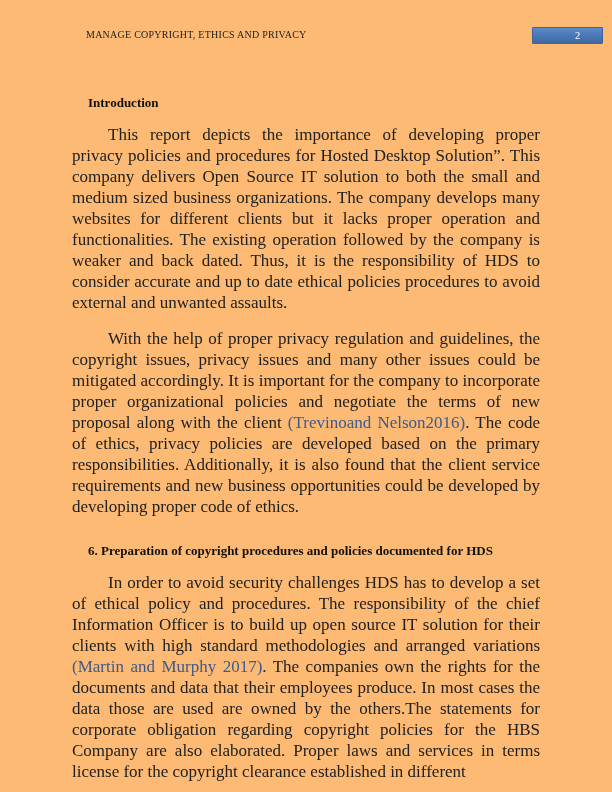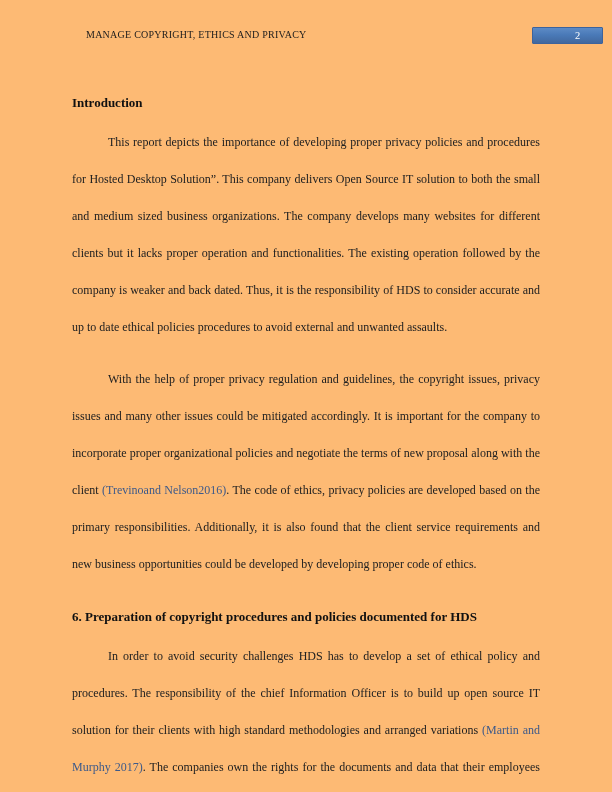--- a/index.html
+++ b/index.html
@@ -60,7 +60,7 @@
   h1.doc-heading {
     font-size: 13px;
     font-weight: bold;
-    margin: 0 0 13px 0;
+    margin: 0 0 13px 16px;
     color: #111111;
   }
   h1.doc-heading.spaced {

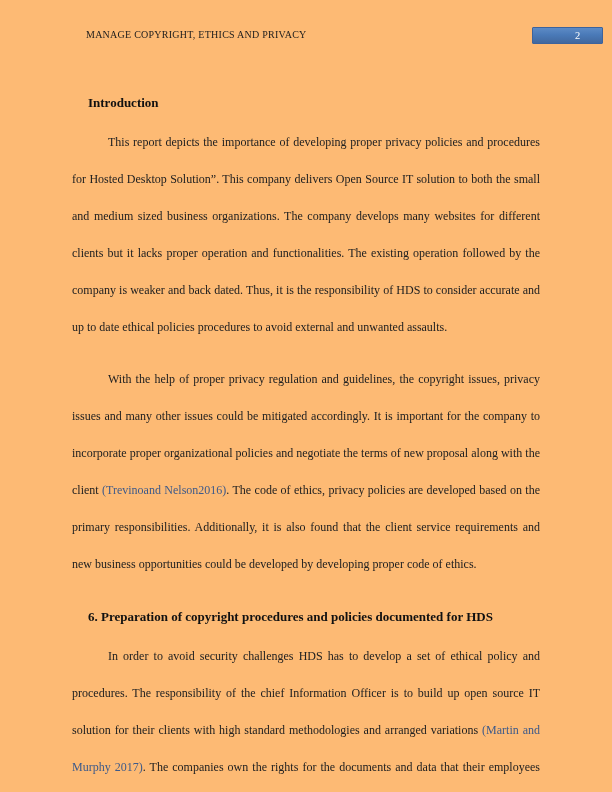--- a/index.html
+++ b/index.html
@@ -67,8 +67,8 @@
     margin-top: 26px;
   }
   p.para {
-    font-size: 12px;
-    line-height: 37px;
+    font-size: 17px;
+    line-height: 21px;
     text-align: justify;
     text-indent: 36px;
     margin: 9px 0 15px 0;

